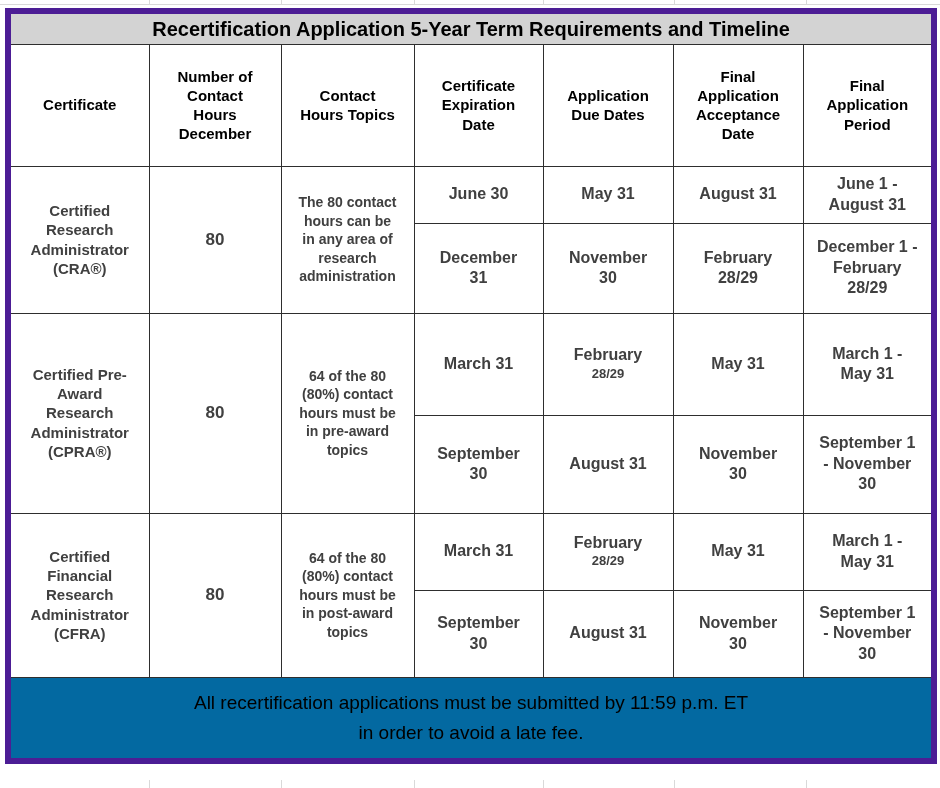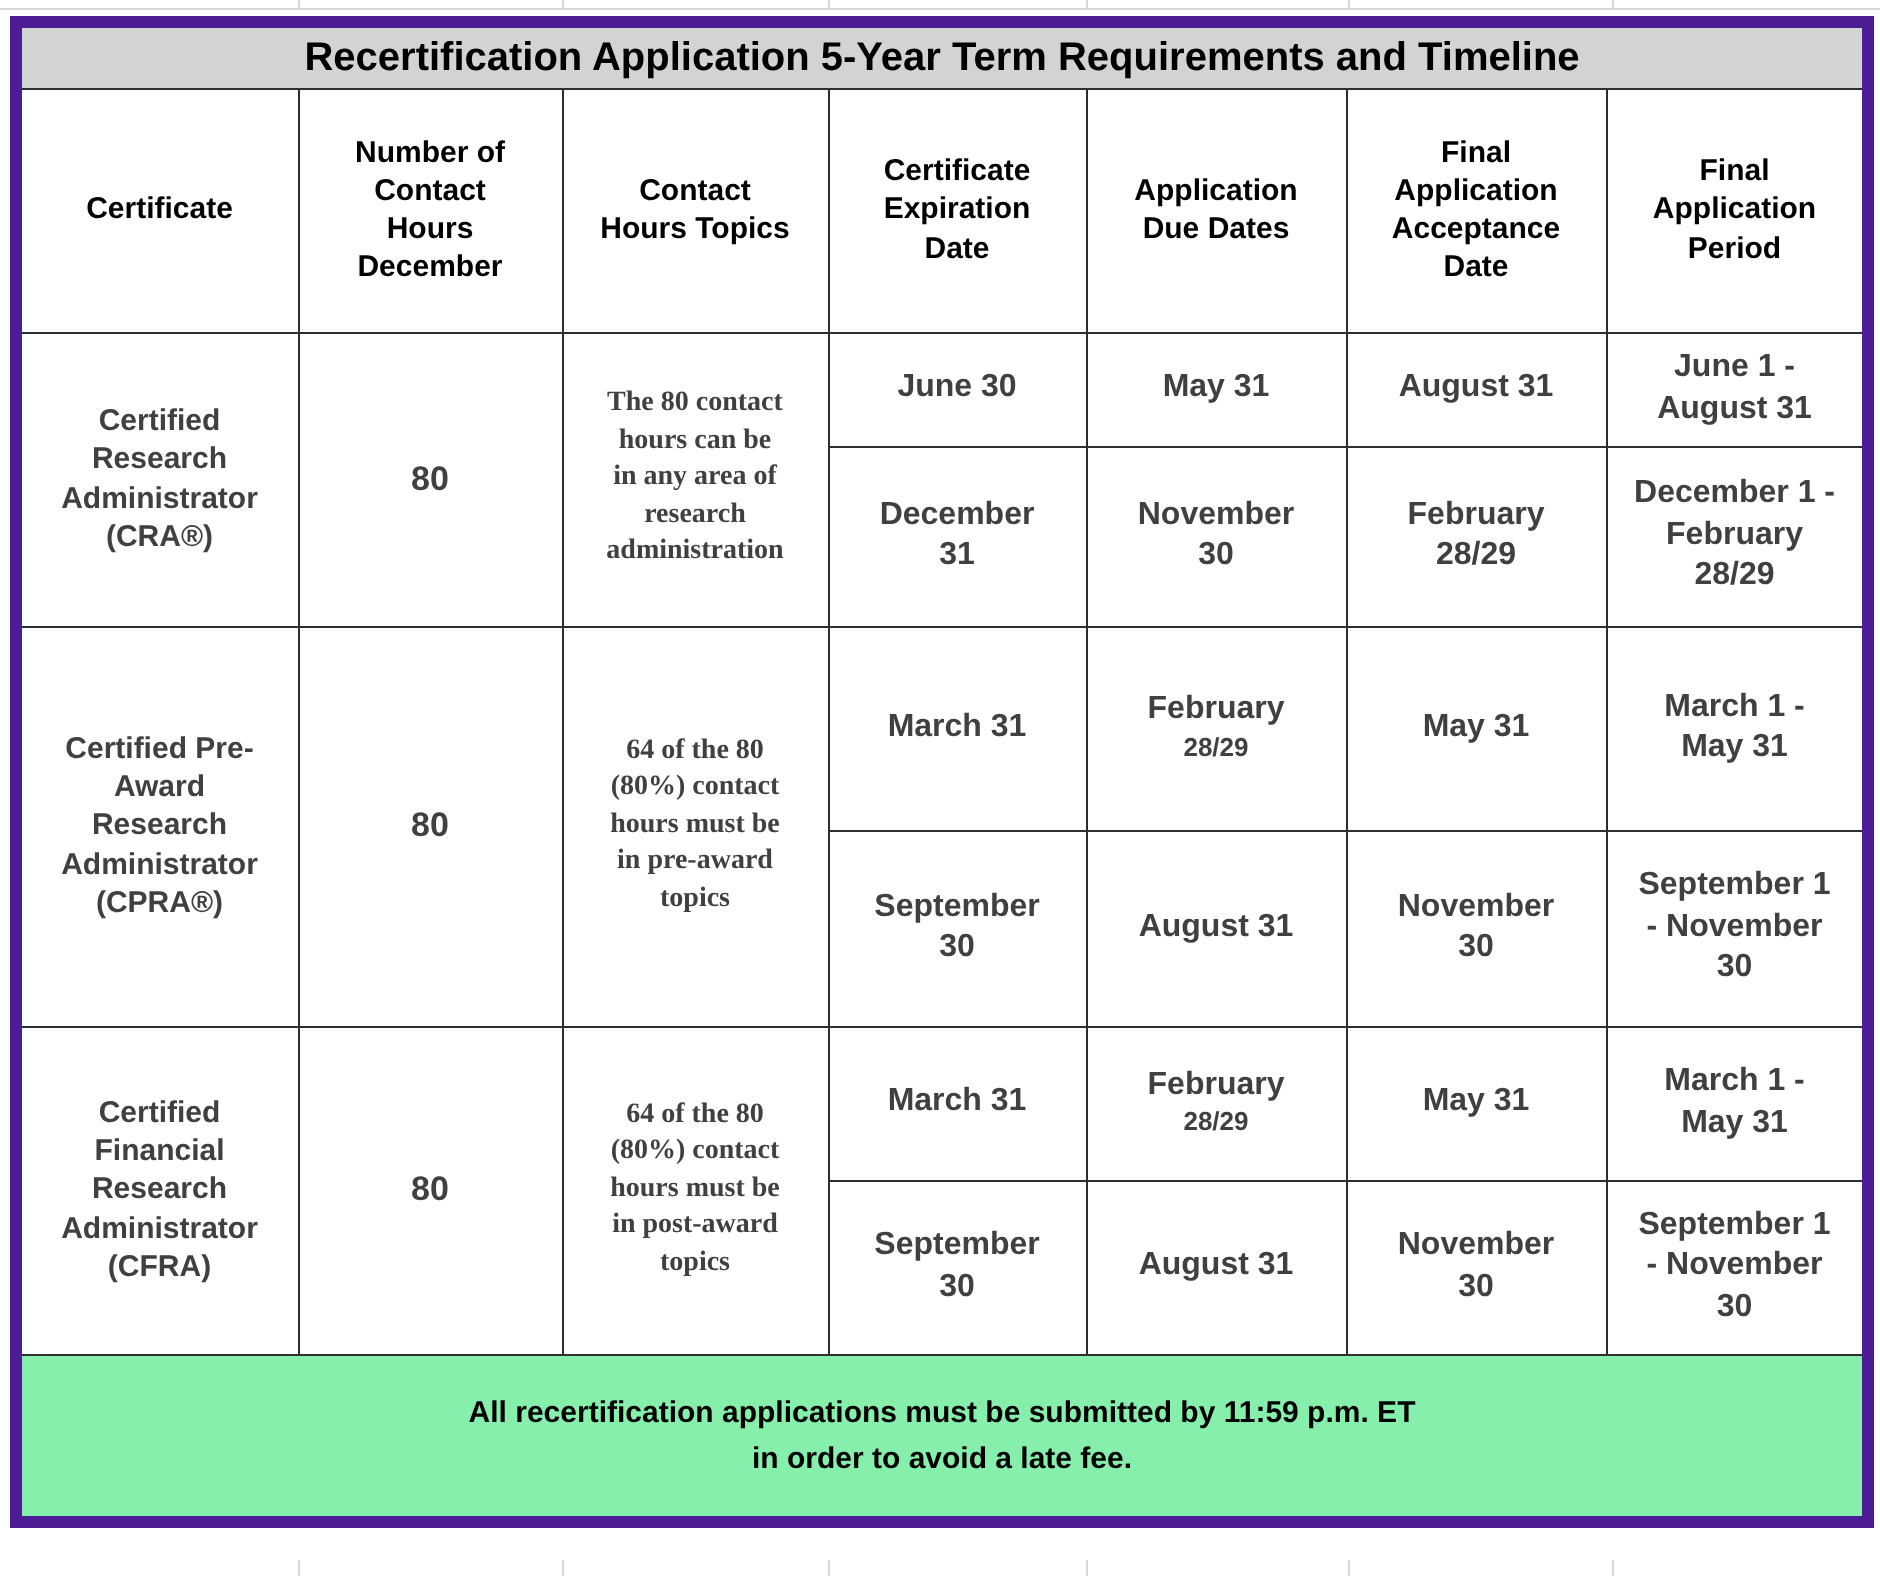--- a/index.html
+++ b/index.html
@@ -60,7 +60,7 @@
   td.data  { color: #404040; font-weight: 600; font-size: 16px; }
   td.cert  { color: #404040; font-weight: 600; font-size: 15px; }
   td.hours { color: #404040; font-weight: 700; font-size: 17px; }
-  td.topics{ color: #404040; font-weight: 600; font-size: 14px; line-height: 1.32; font-family: Liberation Serif, serif; }
+  td.topics{ color: #404040; font-weight: 600; font-size: 14px; line-height: 1.32; }
   .small-num { display: block; font-size: 13px; font-weight: 700; }
   tr.footer-row td {
     background: #86efac;

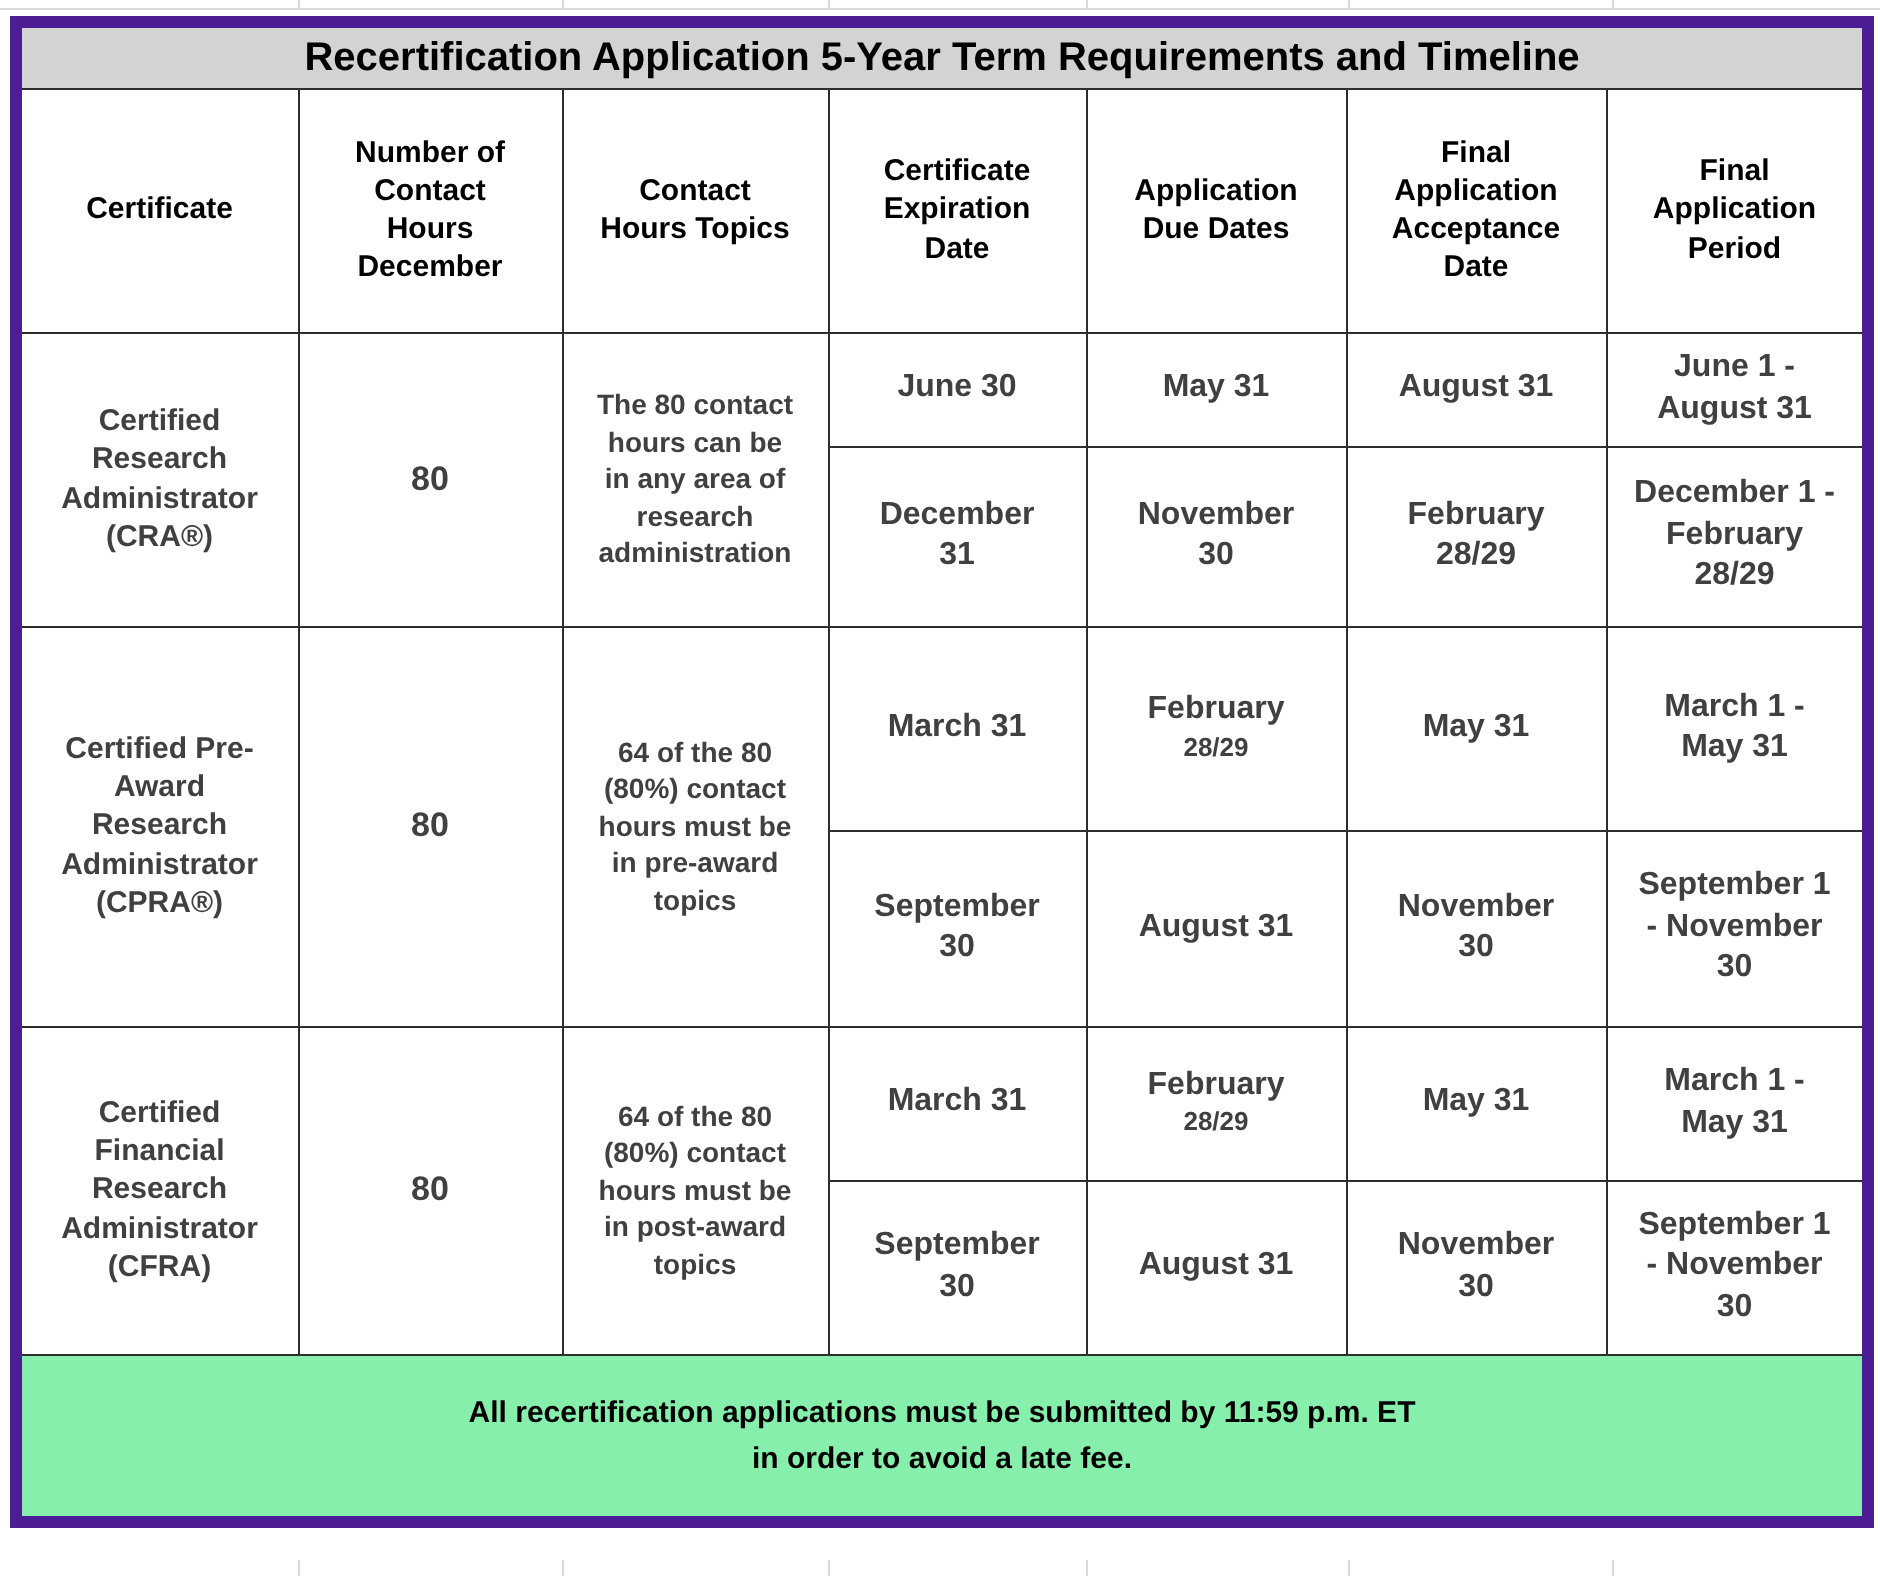--- a/index.html
+++ b/index.html
@@ -63,10 +63,10 @@
   td.topics{ color: #404040; font-weight: 600; font-size: 14px; line-height: 1.32; }
   .small-num { display: block; font-size: 13px; font-weight: 700; }
   tr.footer-row td {
-    background: #86efac;
+    background: #0369a1;
     color: #000000;
-    font-weight: bold;
-    font-size: 15px;
+    font-weight: normal;
+    font-size: 19px;
     height: 84px;
     line-height: 1.55;
   }

